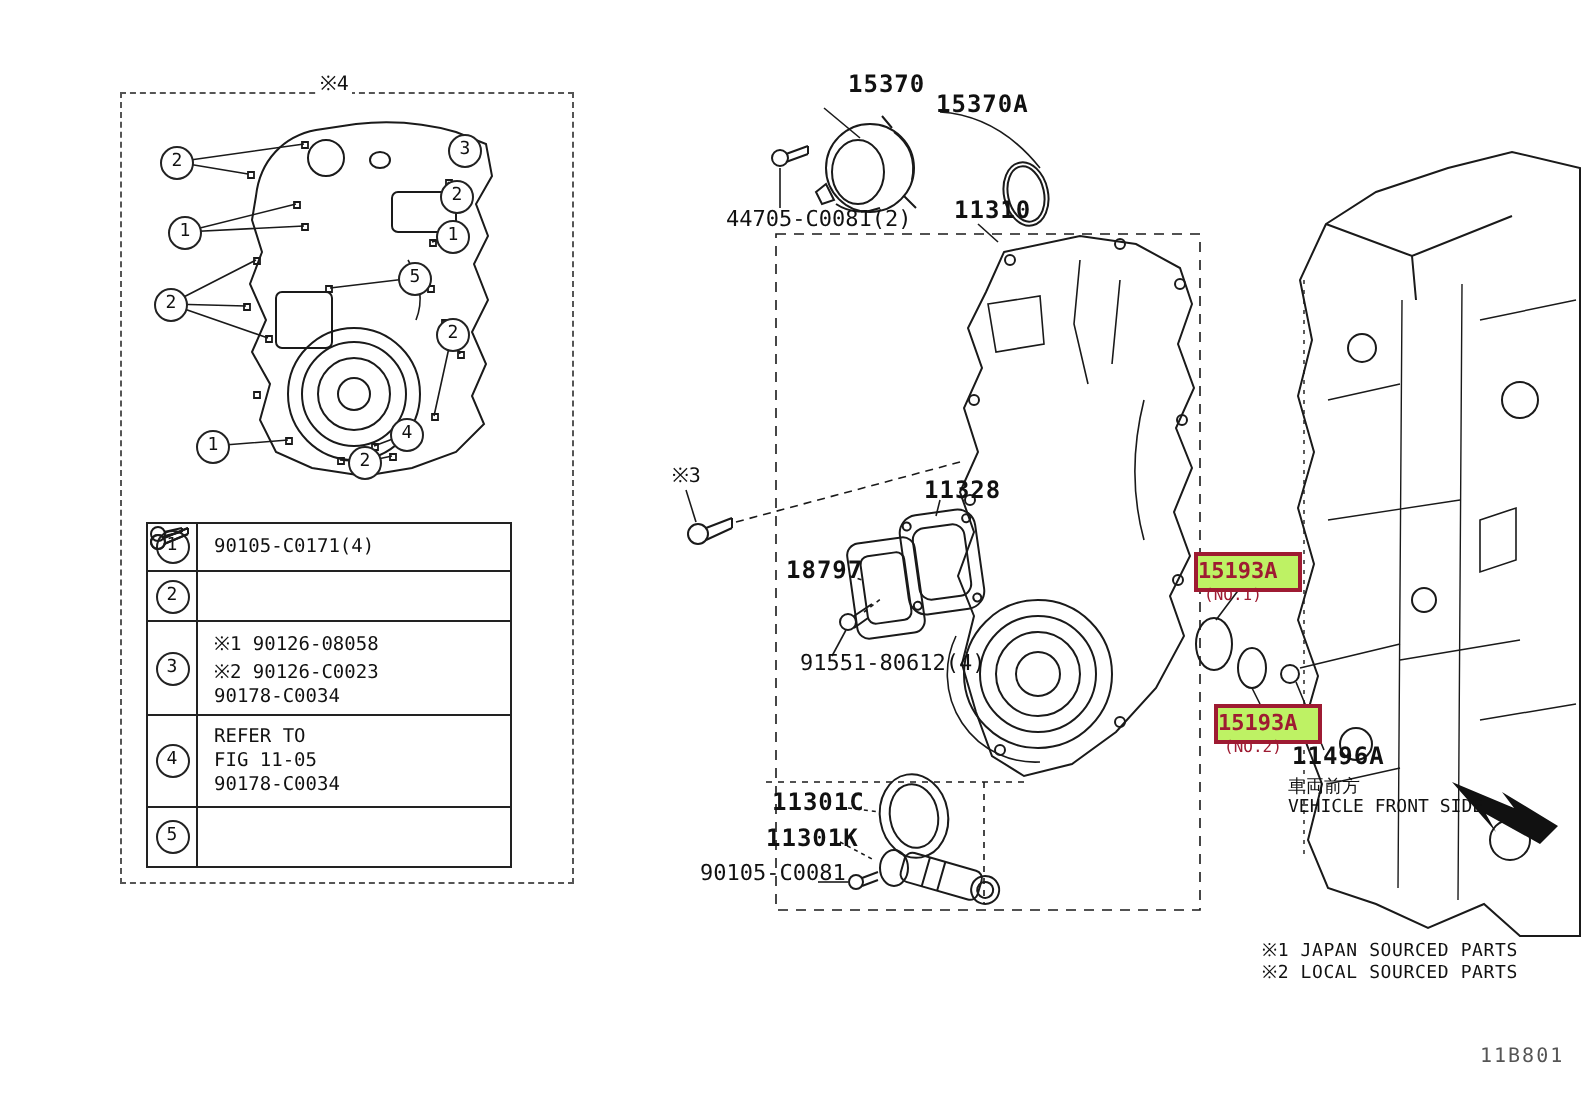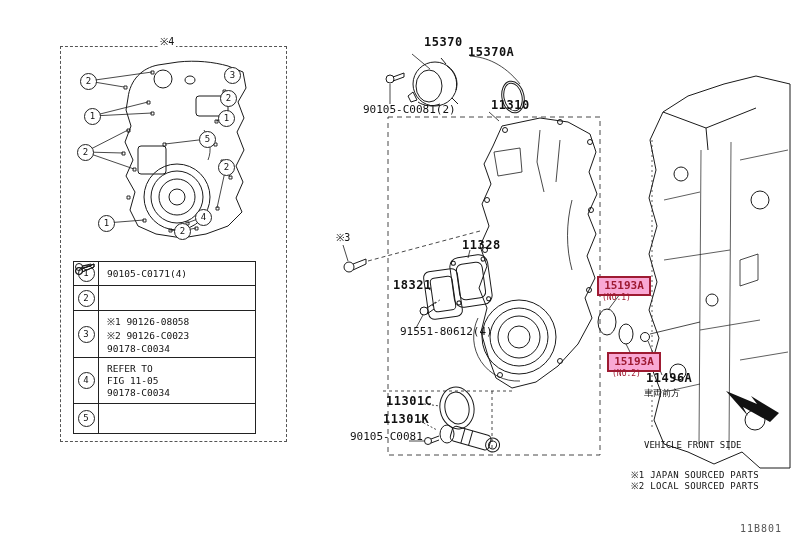--- a/index.html
+++ b/index.html
@@ -270,7 +270,7 @@
 
   <span class="lbl big" style="left:396px;top:36px;margin-left:28px;">15370</span>
   <span class="lbl big" style="left:468px;top:46px;">15370A</span>
-  <span class="lbl" style="left:363px;top:104px;">90105-C0081(2)</span>
+  <span class="lbl" style="left:363px;top:104px;">44705-C0081(2)</span>
   <span class="lbl big" style="left:491px;top:99px;text-align:right;">11310</span>
   <span class="mark" style="left:334px;top:230px;">※3</span>
   <span class="lbl big" style="left:462px;top:239px;">11328</span>

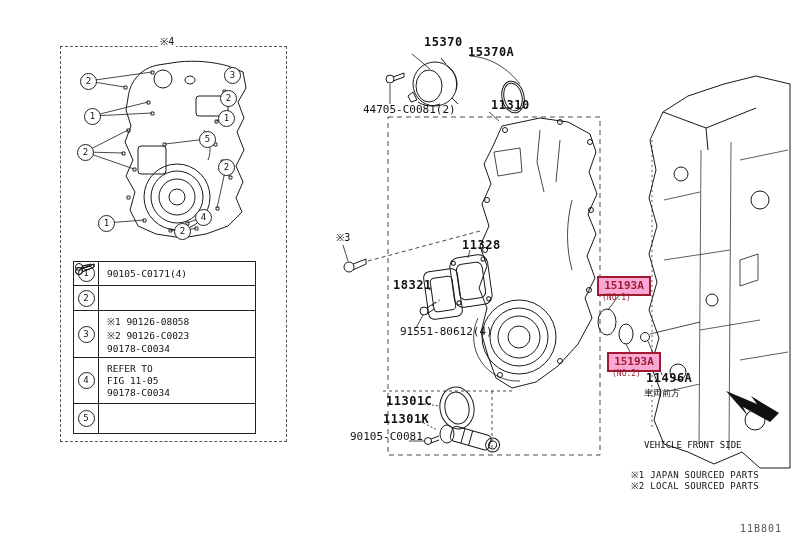--- a/index.html
+++ b/index.html
@@ -271,7 +271,7 @@
   <span class="lbl big" style="left:396px;top:36px;margin-left:28px;">15370</span>
   <span class="lbl big" style="left:468px;top:46px;">15370A</span>
   <span class="lbl" style="left:363px;top:104px;">44705-C0081(2)</span>
-  <span class="lbl big" style="left:491px;top:99px;text-align:right;">11310</span>
+  <span class="lbl big" style="left:477px;top:99px;text-align:right;">11310</span>
   <span class="mark" style="left:334px;top:230px;">※3</span>
   <span class="lbl big" style="left:462px;top:239px;">11328</span>
   <span class="lbl big" style="left:393px;top:279px;">18321</span>

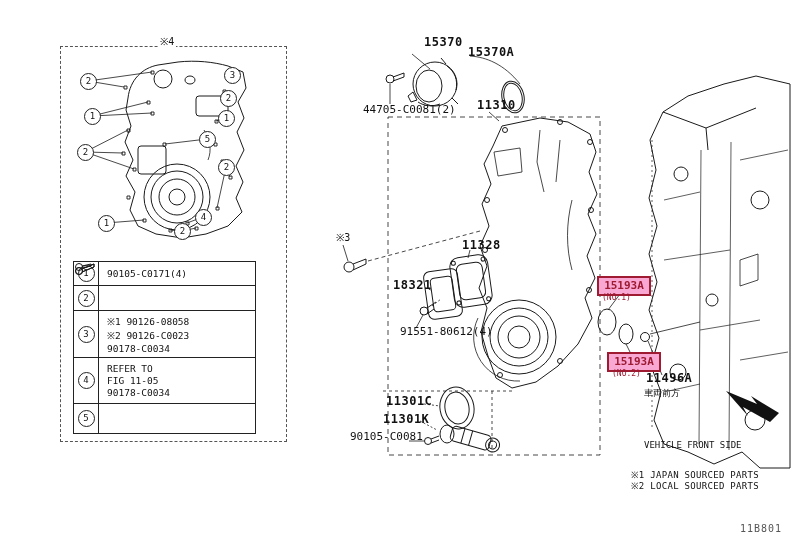--- a/index.html
+++ b/index.html
@@ -274,7 +274,7 @@
   <span class="lbl big" style="left:477px;top:99px;text-align:right;">11310</span>
   <span class="mark" style="left:334px;top:230px;">※3</span>
   <span class="lbl big" style="left:462px;top:239px;">11328</span>
-  <span class="lbl big" style="left:393px;top:279px;">18321</span>
+  <span class="lbl big" style="left:393px;top:279px;">18797</span>
   <span class="lbl" style="left:400px;top:326px;">91551-80612(4)</span>
   <span class="lbl big" style="left:386px;top:395px;">11301C</span>
   <span class="lbl big" style="left:383px;top:413px;">11301K</span>

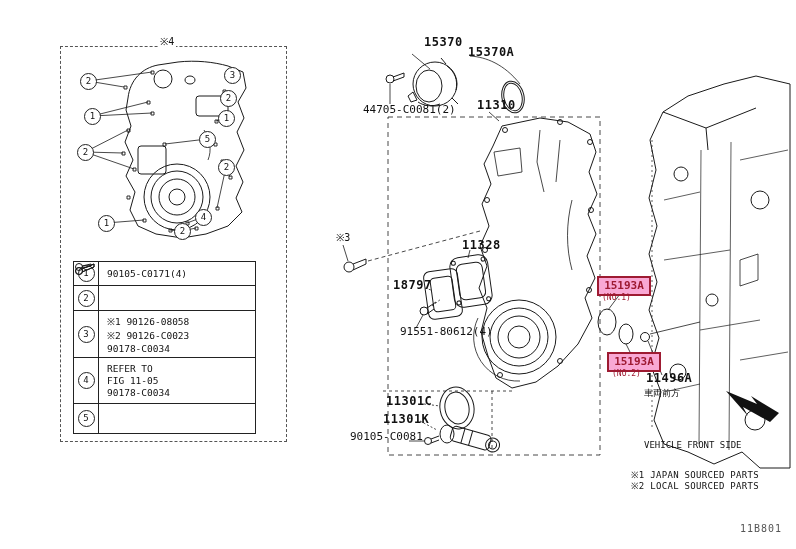--- a/index.html
+++ b/index.html
@@ -13,8 +13,8 @@
            background:#fff;font-size:9px;line-height:14px;text-align:center;}
   .detail-box{position:absolute;left:60px;top:46px;width:225px;height:394px;
               border:1px dashed #555;}
-  .hl-box{position:absolute;width:50px;height:16px;border:2px solid #9E1B32;background:#f9a8d4;
-          color:#9E1B32;font-size:11px;font-weight:bold;text-align:center;line-height:15px;}
+  .hl-box{position:absolute;width:50px;height:16px;border:2px solid #9E1B32;background:#bef264;
+          color:#9E1B32;font-size:11px;font-weight:bold;line-height:15px;}
   .hl-sub{position:absolute;color:#9E1B32;font-size:8px;text-align:right;}
   
   .parts-table{position:absolute;left:73px;top:261px;width:181px;border:1px solid #222;

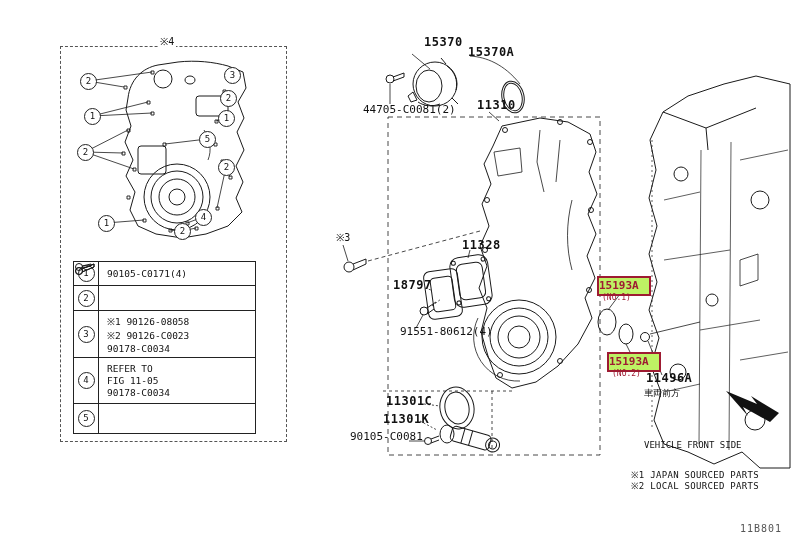--- a/index.html
+++ b/index.html
@@ -30,7 +30,7 @@
   .fig-code{position:absolute;left:740px;top:523px;font-size:10px;color:#555;letter-spacing:1px;}
   .note{position:absolute;font-size:9px;letter-spacing:0.3px;margin-left:32px;}
   .orient-jp{position:absolute;left:644px;top:387px;font-size:9px;font-family:"DejaVu Sans",sans-serif;}
-  .orient-en{position:absolute;left:644px;top:399px;font-size:9px;margin-top:41px;}
+  .orient-en{position:absolute;left:644px;top:399px;font-size:9px;}
 </style>
 </head>
 <body>

